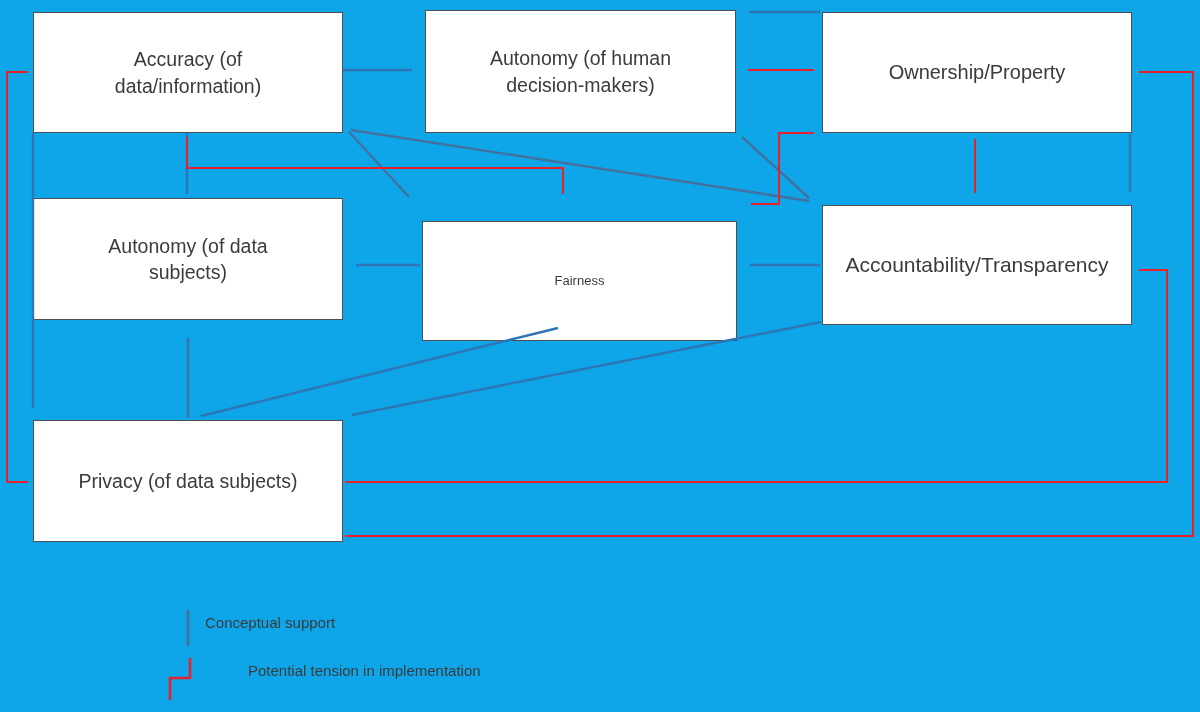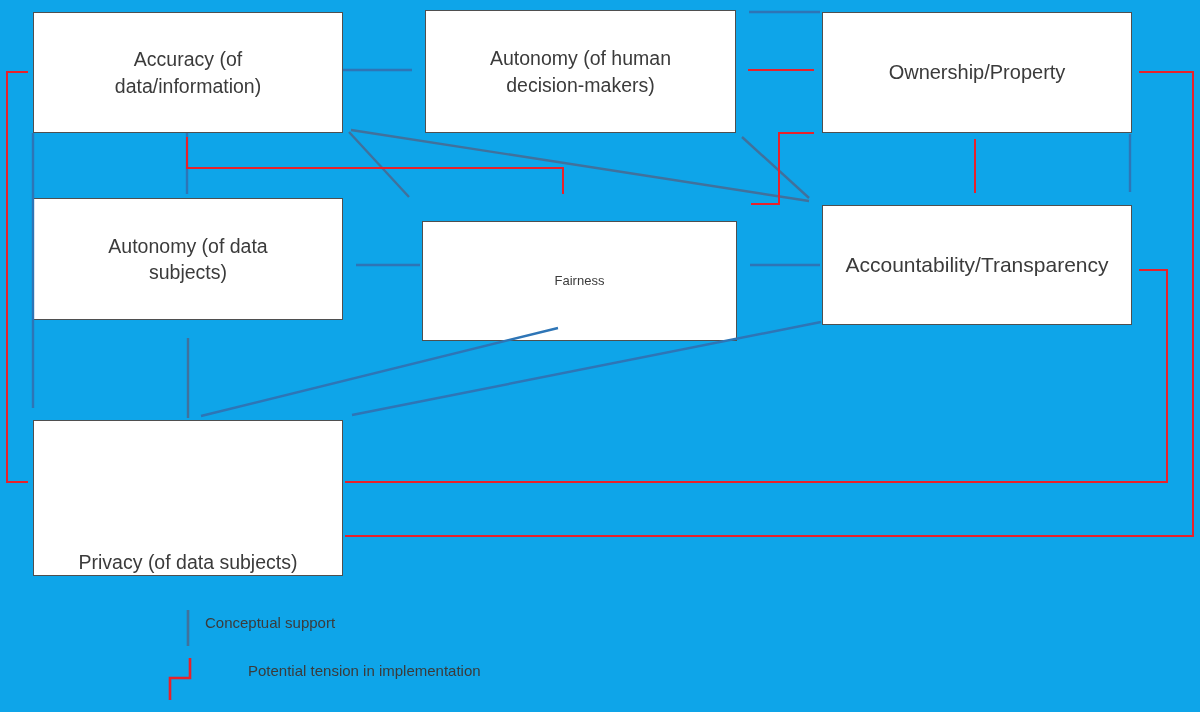--- a/index.html
+++ b/index.html
@@ -23,7 +23,7 @@
   #node-autonomy-data .lbl{max-width:235px;}
   #node-fairness      {left:422px; top:205px; width:315px; height:120px; font-size:13px;margin-top:16px;}
   #node-accountability{left:822px; top:205px; width:310px; height:120px; font-size:21px;}
-  #node-privacy       {left:33px;  top:420px; width:310px; height:156px; font-size:19.5px;align-items:flex-end;}
+  #node-privacy       {left:33px;  top:420px; width:310px; height:122px; font-size:19.5px;}
   .legend-label{
     position:absolute;color:#3b3b3b;font-size:15px;white-space:nowrap;
   }

